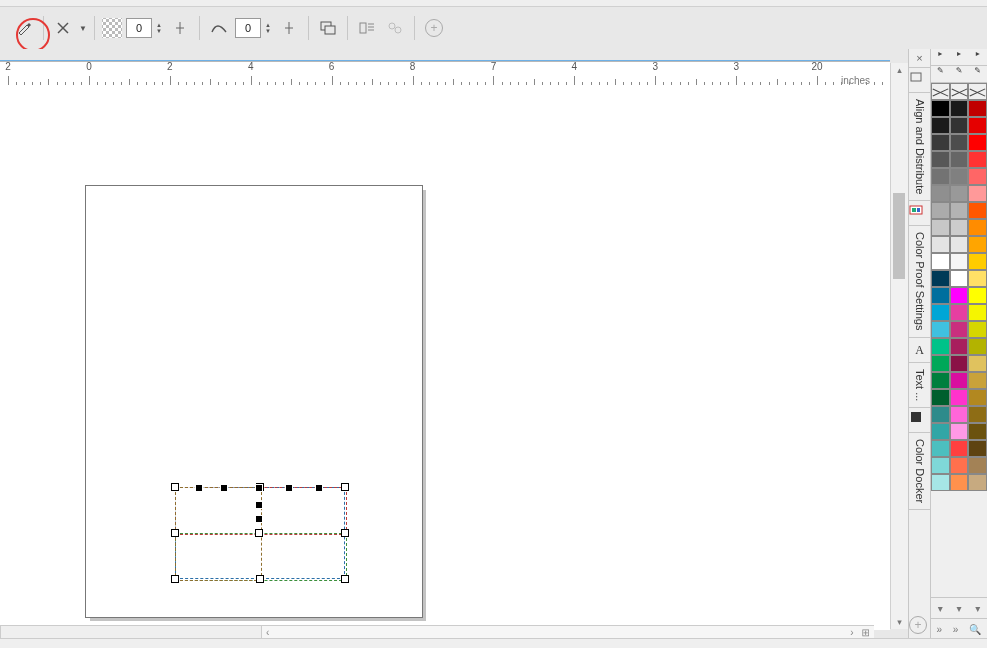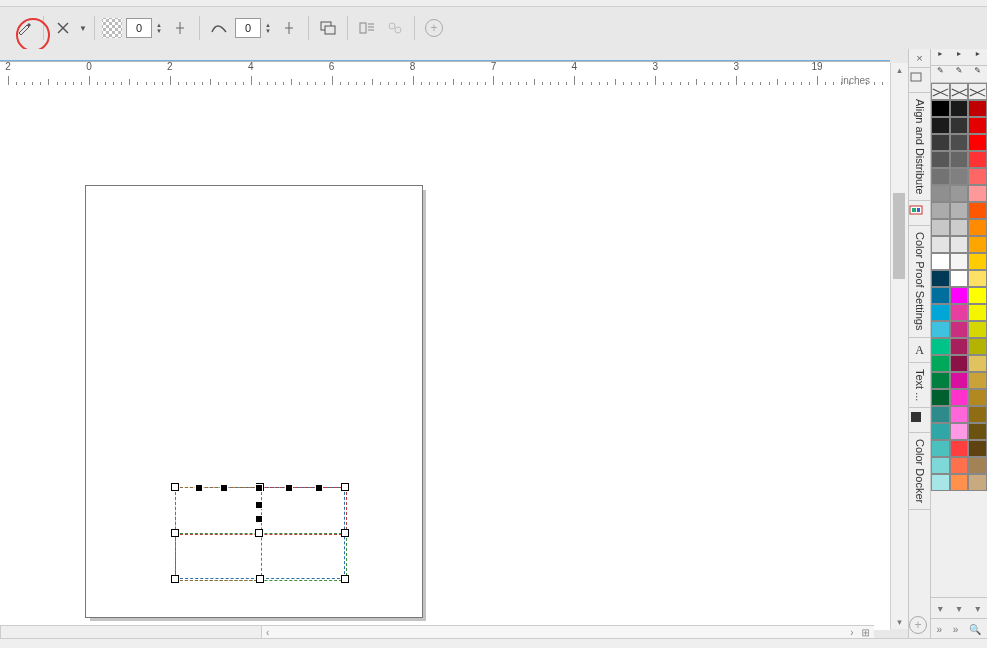--- a/index.html
+++ b/index.html
@@ -268,7 +268,7 @@
         <div class="t" style="left: 72.8182px; height: 4px;"></div>
       </div>
       <div class="tick" style="left: 817.091px;">
-        <span class="lbl">19</span>
+        <span class="lbl">20</span>
         <div class="t" style="left: 0px; height: 10px;"></div>
         <div class="t" style="left: 8.09091px; height: 4px;"></div>
         <div class="t" style="left: 16.1818px; height: 4px;"></div>

